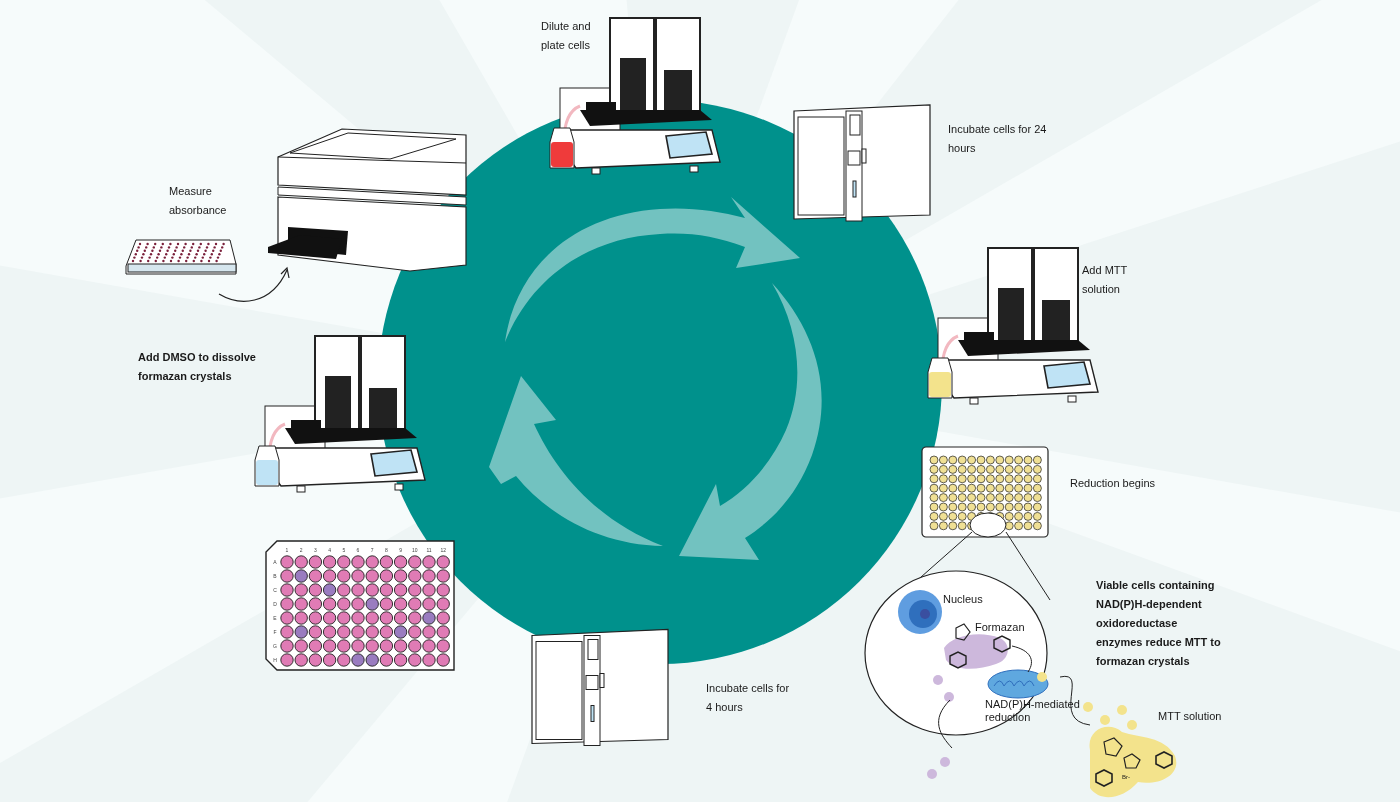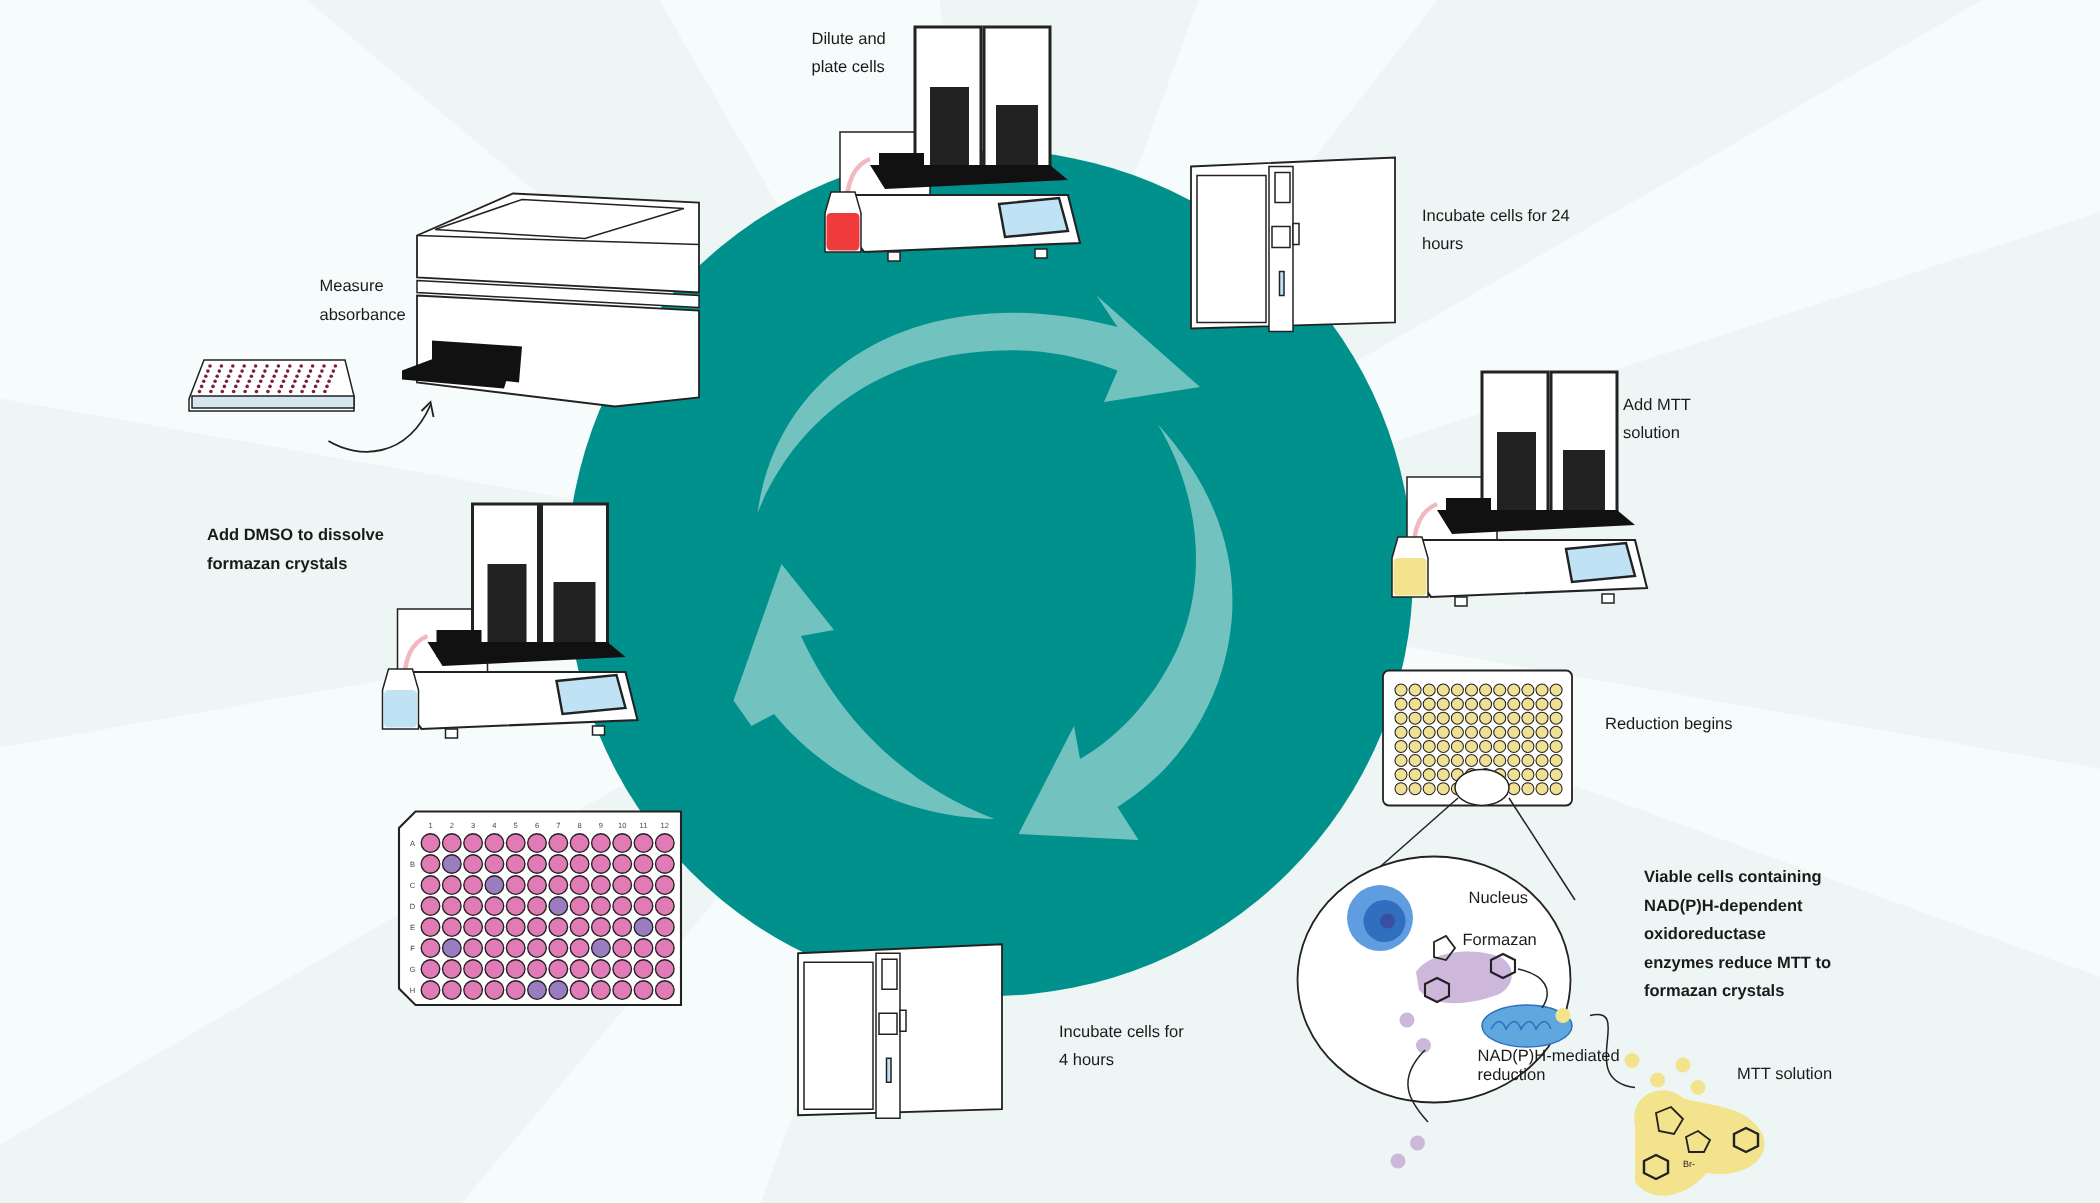--- a/index.html
+++ b/index.html
@@ -57,7 +57,7 @@
 
 <div class="label" style="left:541px;top:17px;">Dilute and
 plate cells</div>
-<div class="label" style="left:948px;top:135px;">Incubate cells for 24
+<div class="label" style="left:948px;top:120px;">Incubate cells for 24
 hours</div>
 <div class="label" style="left:1082px;top:261px;">Add MTT
 solution</div>

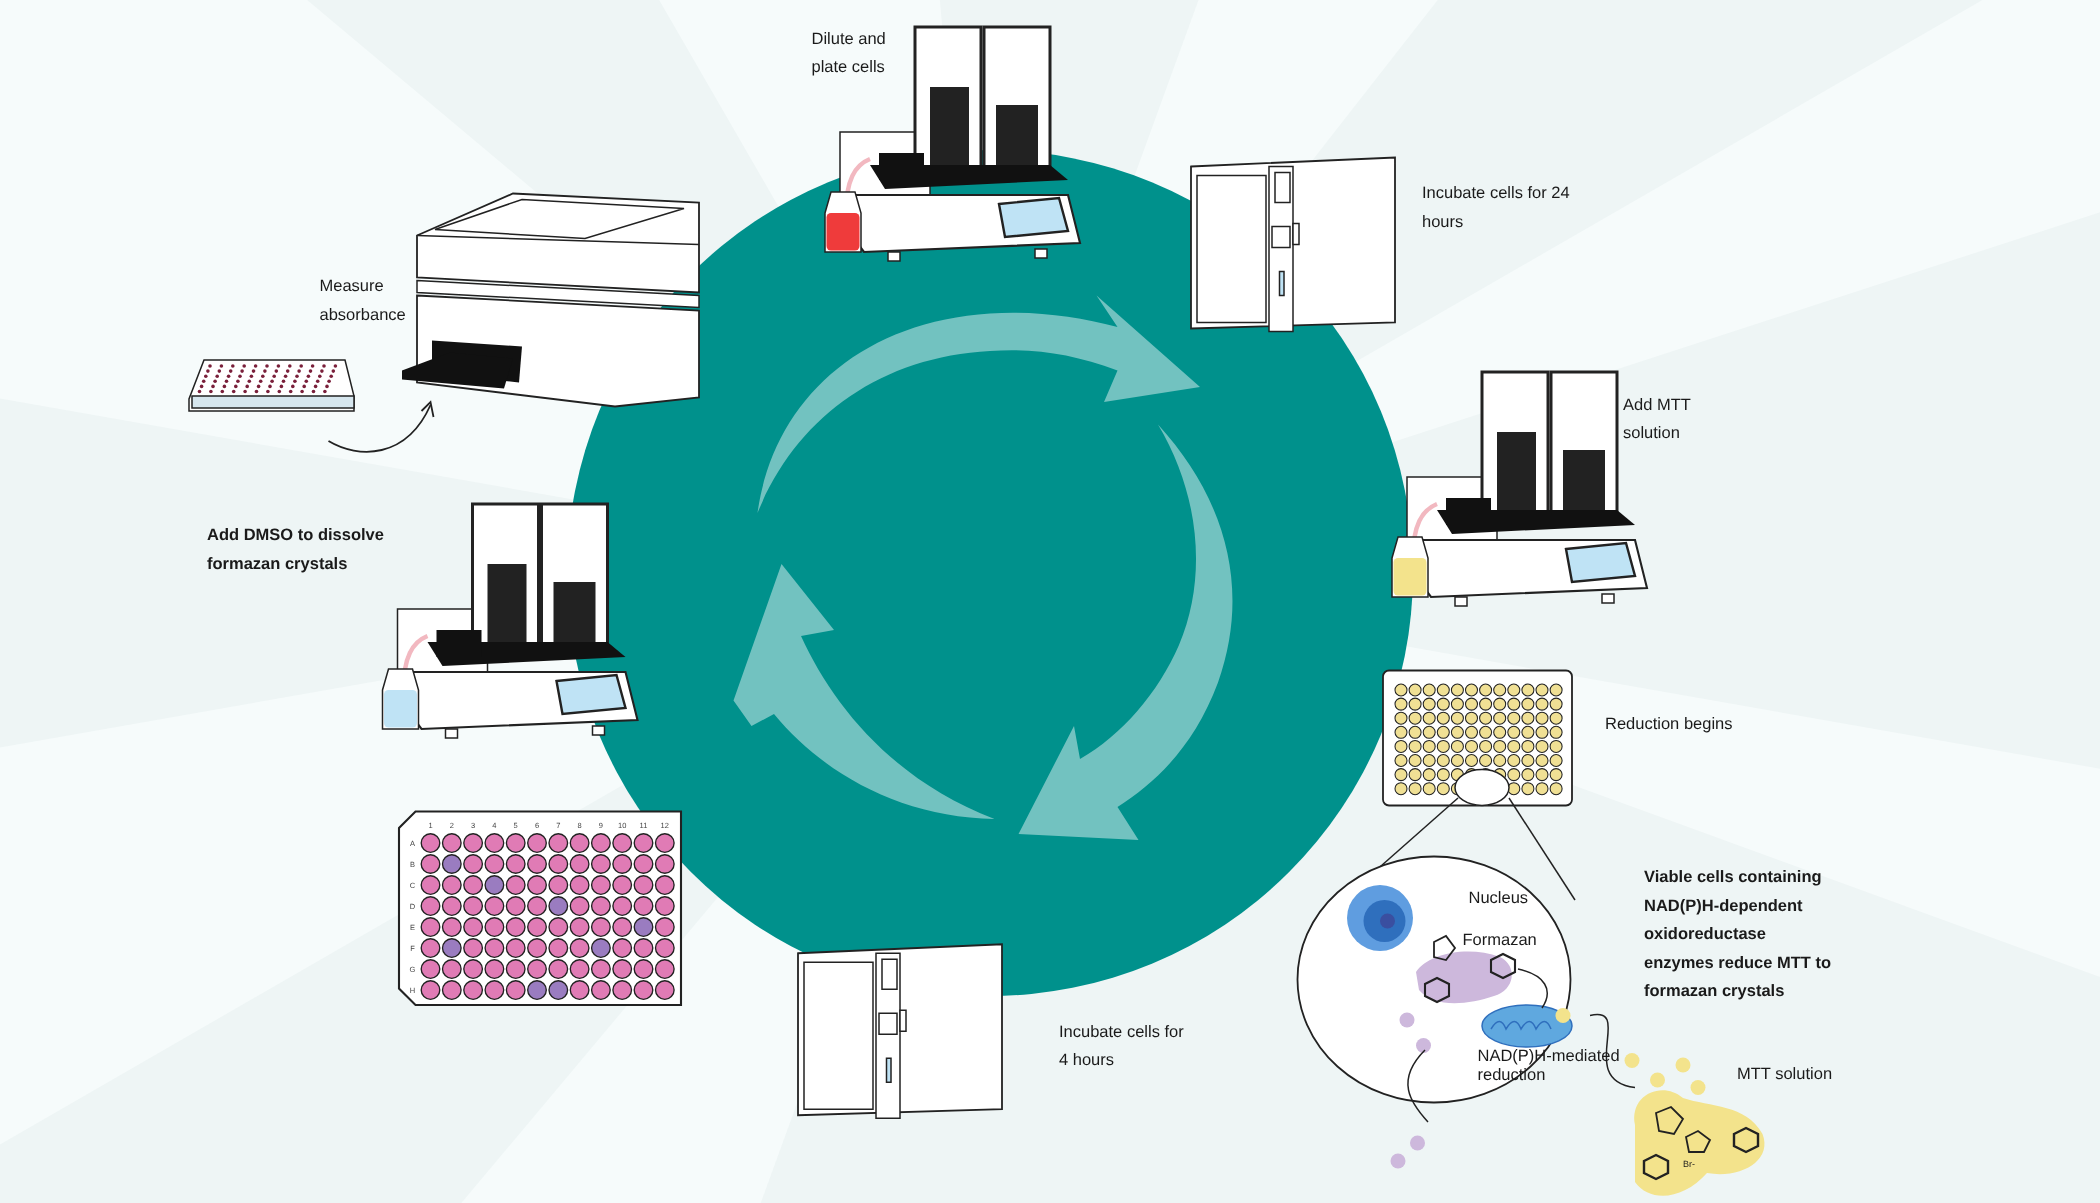--- a/index.html
+++ b/index.html
@@ -66,7 +66,7 @@
 4 hours</div>
 <div class="label" style="left:138px;top:348px;font-weight:bold;">Add DMSO to dissolve
 formazan crystals</div>
-<div class="label" style="left:169px;top:182px;margin-left:44px;">Measure
+<div class="label" style="left:169px;top:182px;">Measure
 absorbance</div>
 <div class="label" style="left:1096px;top:576px;font-weight:bold;">Viable cells containing
 NAD(P)H-dependent

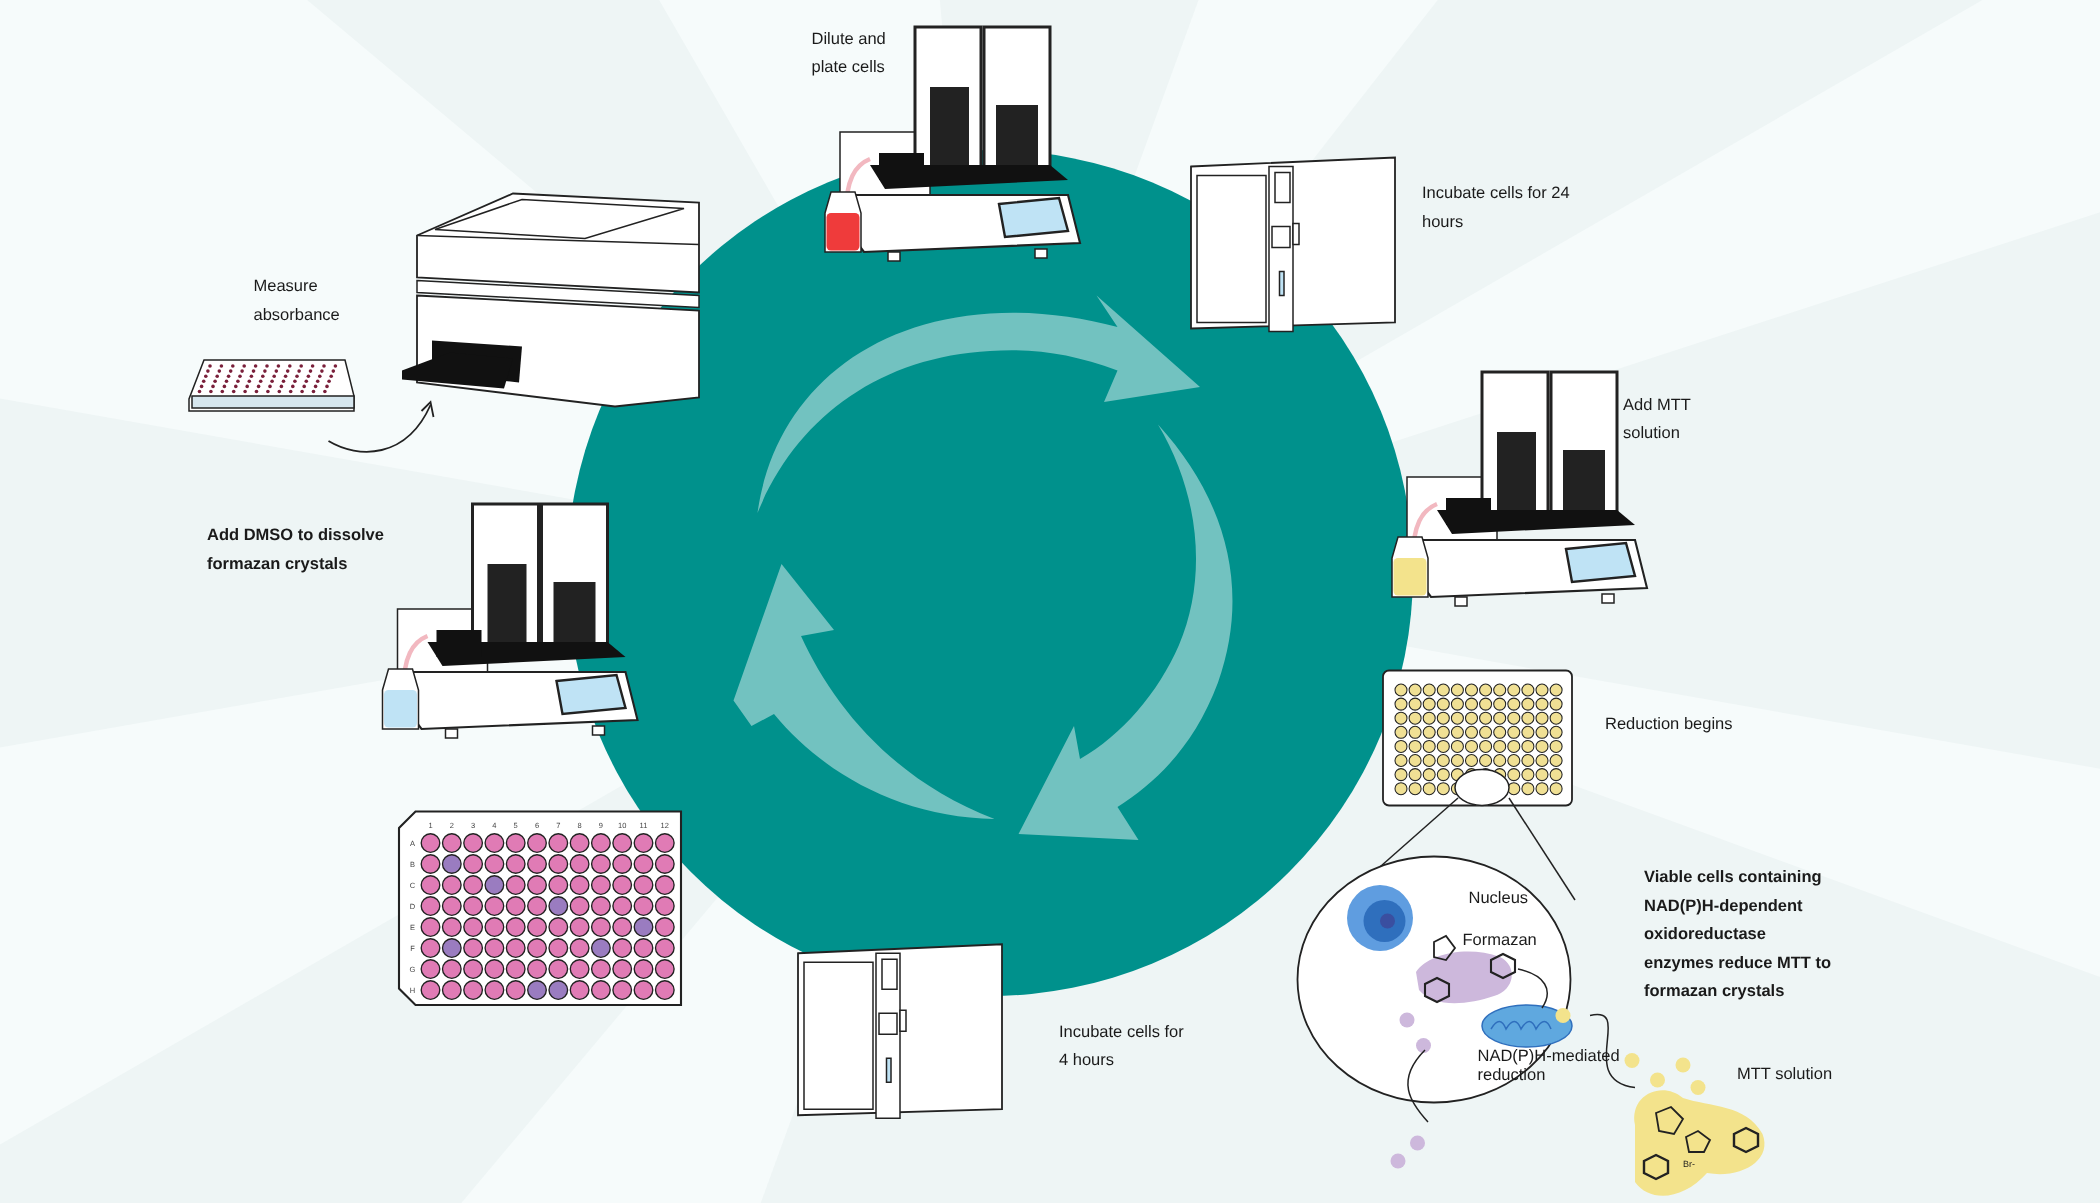--- a/index.html
+++ b/index.html
@@ -492,7 +492,7 @@
     <polygon points="296,196 304,192 312,196 312,204 304,208 296,204" fill="none" stroke="#222" stroke-width="1.6"></polygon>
   </g>
 </svg>
-<div class="small" style="left:943px;top:593px;margin-left:36px;">Nucleus</div>
+<div class="small" style="left:943px;top:593px;">Nucleus</div>
 <div class="small" style="left:975px;top:621px;text-align:right;">Formazan</div>
 <div class="small" style="left:957px;top:698px;margin-left:28px;">NAD(P)H-mediated
 reduction</div>

